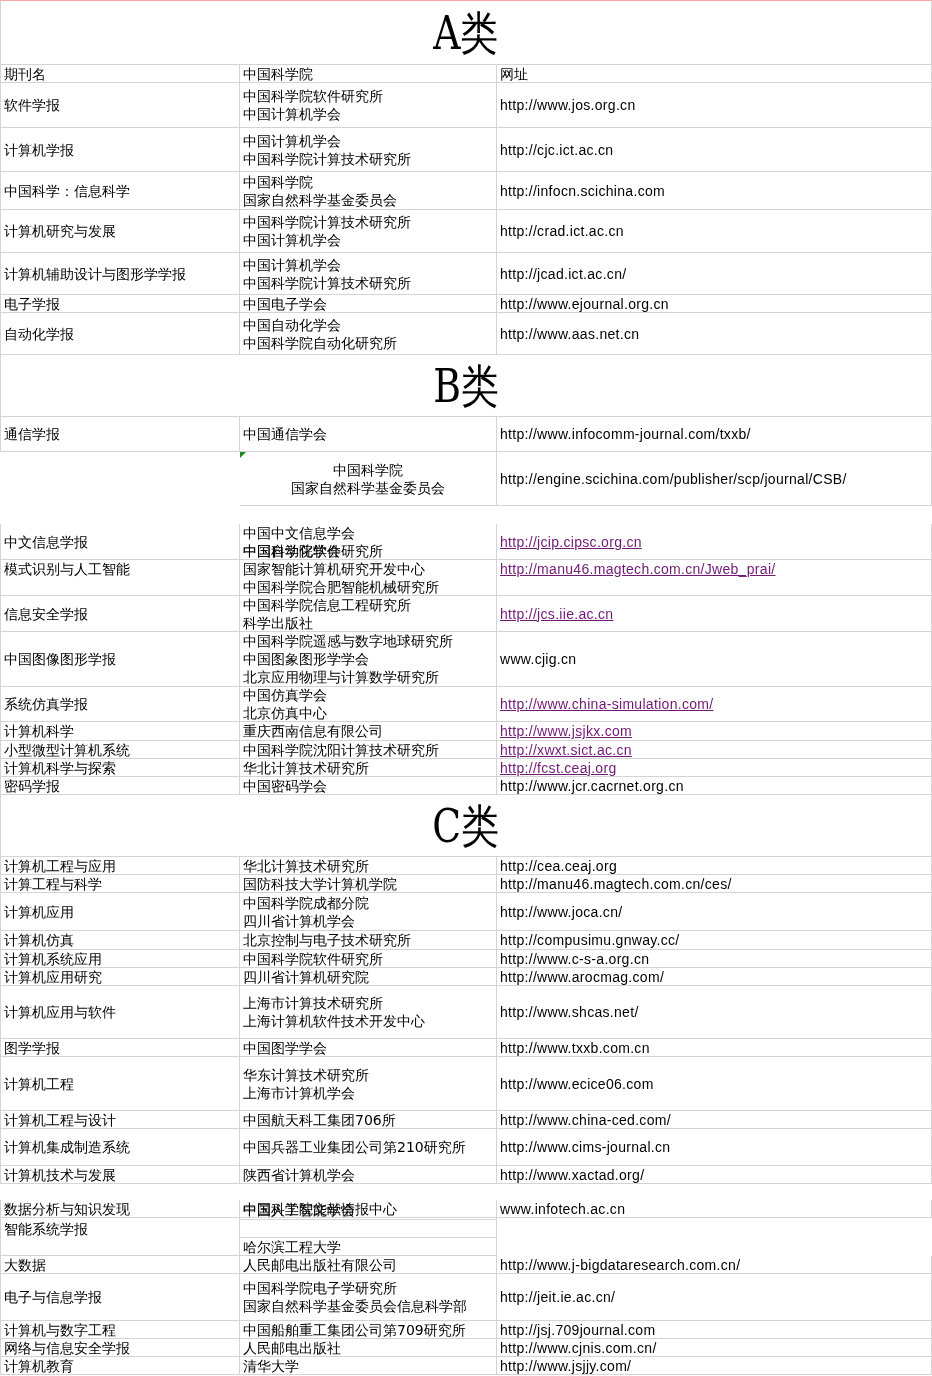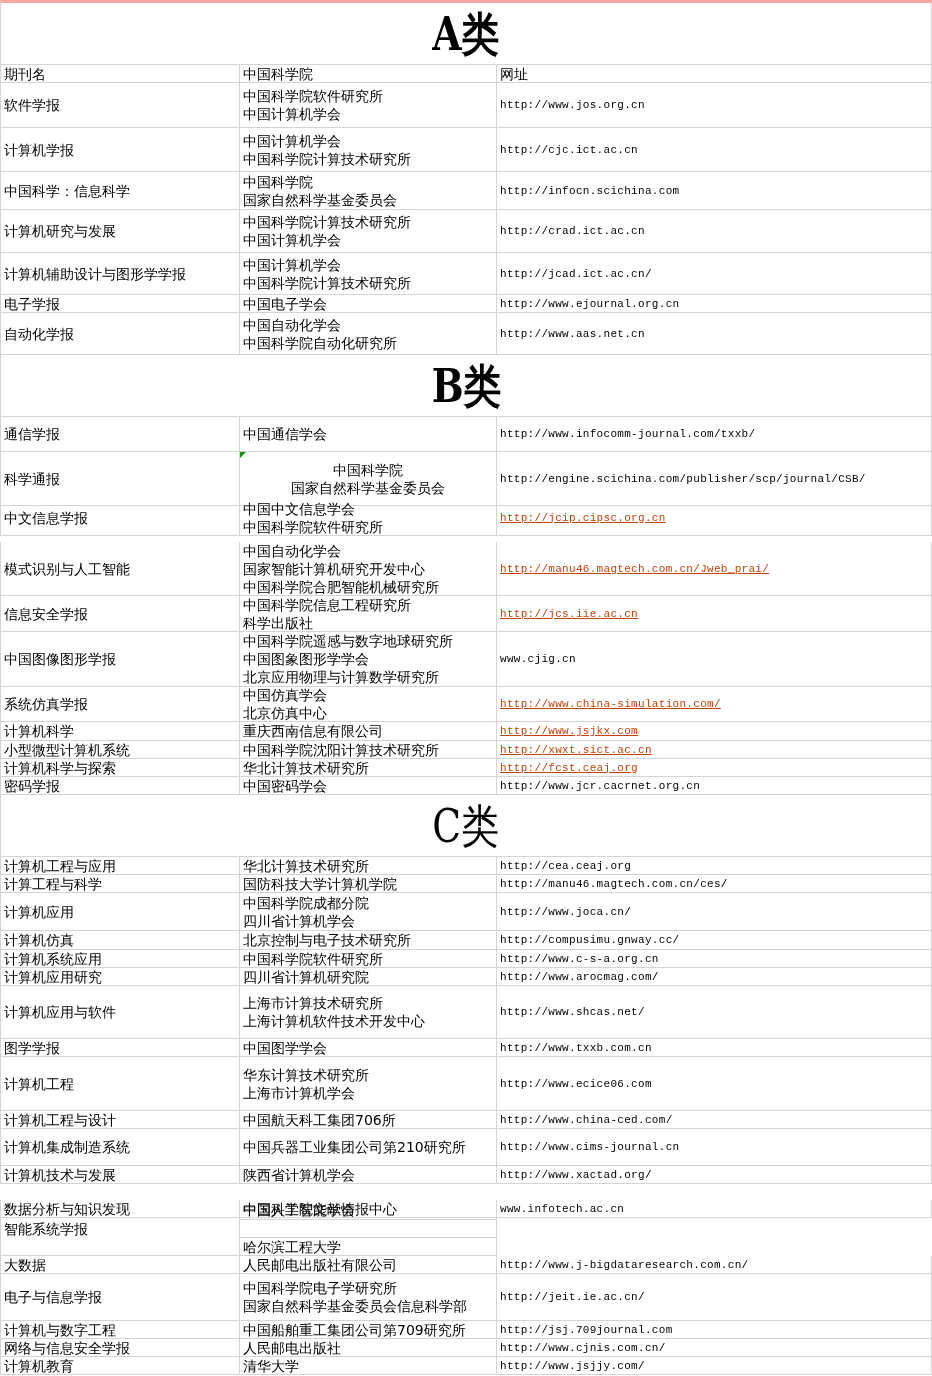--- a/index.html
+++ b/index.html
@@ -21,7 +21,7 @@
                      border-left: 1px solid #d4d4d4; }
   .title-text { font-family: "DejaVu Serif", "Liberation Serif", serif; font-size: 46px;
                 line-height: 50px; transform: scaleX(0.82); }
-  .top-border { border-top: 3px solid #fca5a5; font-weight: bold; }
+  .top-border { border-top: 1px solid #fca5a5; }
   .sub { position: absolute; left: 0; right: 0; box-sizing: border-box; padding-left: 3px;
          border-bottom: 1px solid #d4d4d4; height: 18px; line-height: 18px; }
   .comment-mark { position: absolute; left: 0; top: 0; width: 0; height: 0;

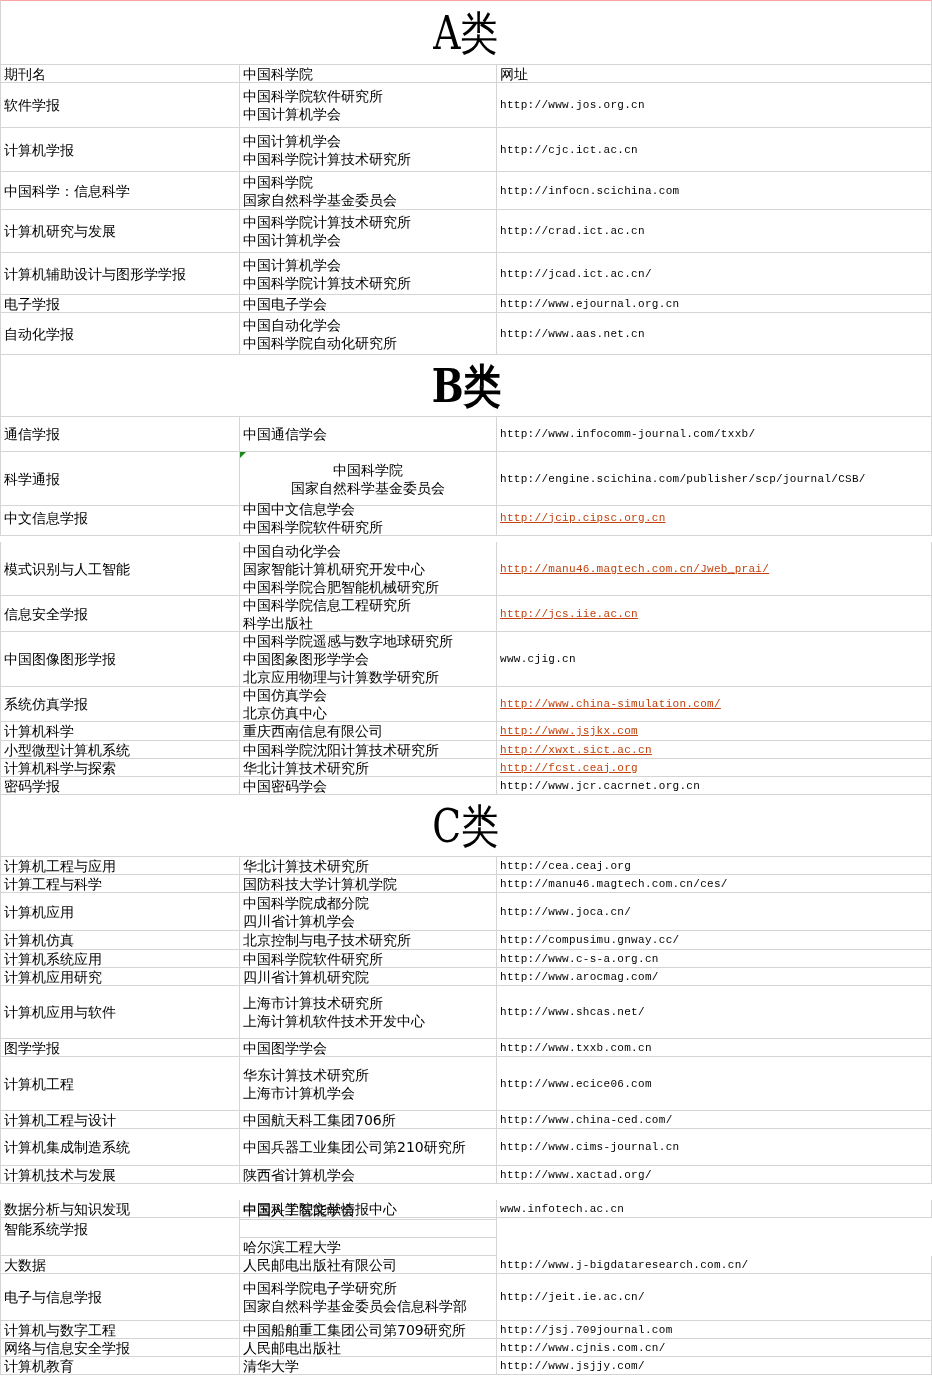--- a/index.html
+++ b/index.html
@@ -15,7 +15,7 @@
   .c2 { left: 240px; width: 257px; padding-left: 3px; }
   .c3 { left: 497px; width: 435px; padding-left: 3px; }
   .c2.center { align-items: center; padding-left: 0; }
-  .url { font-family: Liberation Mono, monospace; font-size: 11px; letter-spacing: 0.3px; }
+  .url { font-family: Liberation Sans, sans-serif; font-size: 14px; letter-spacing: 0.3px; }
   .url.link { color: #c2410c; text-decoration: underline; }
   .title-row .cell { left: 0; width: 932px; align-items: center; justify-content: center;
                      border-left: 1px solid #d4d4d4; }

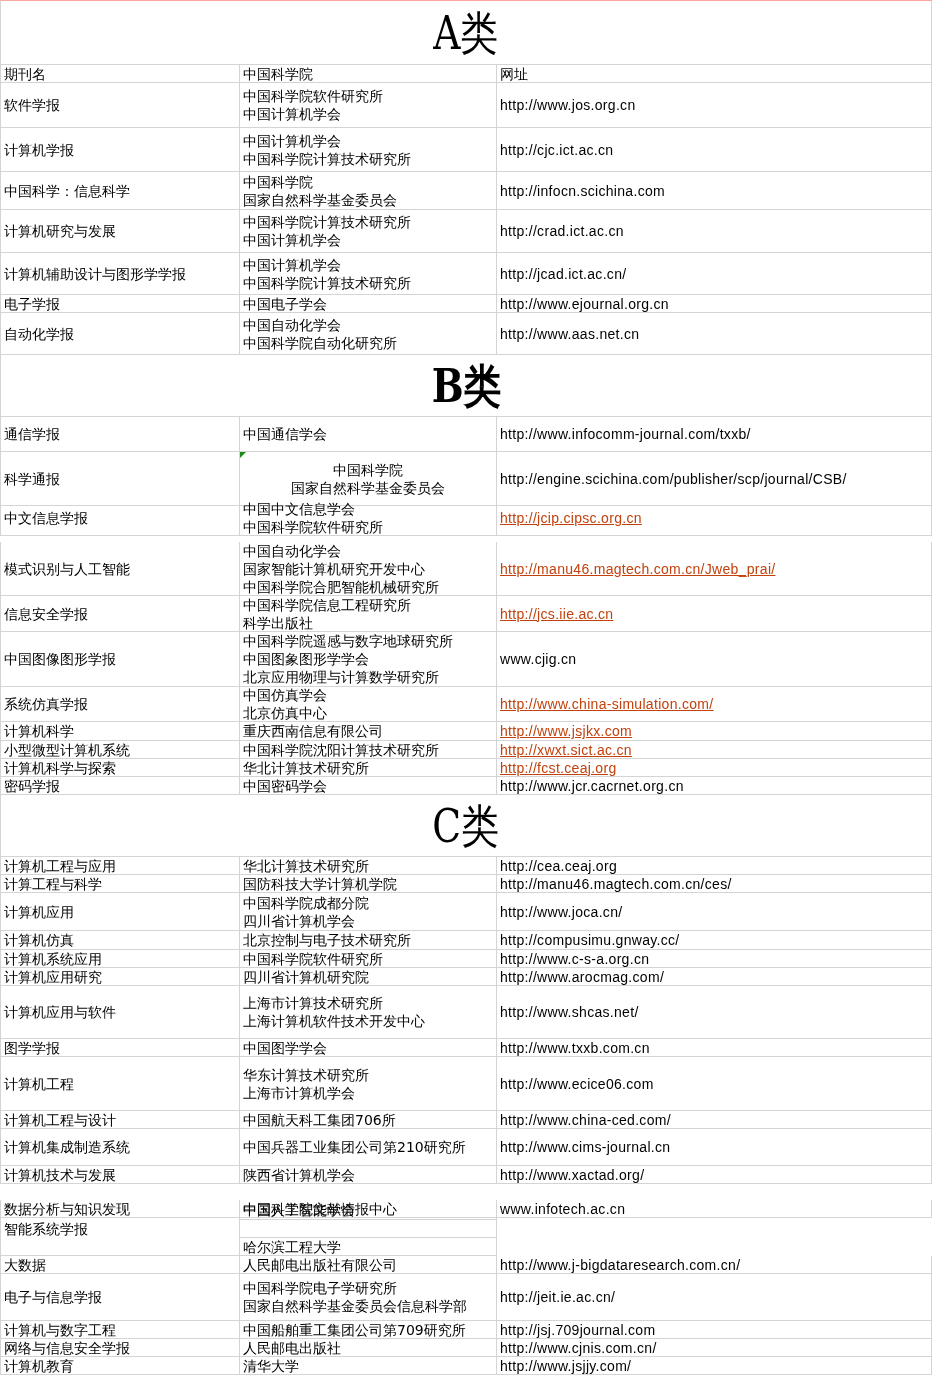--- a/index.html
+++ b/index.html
@@ -130,7 +130,7 @@
         <span class="url">http://www.aas.net.cn</span>
       </div>
     </div>
-    <div class="row title-row" style="top: 355px; height: 62px; font-weight: bold;">
+    <div class="row title-row" style="top: 355px; height: 62px;">
       <div class="cell">
         <span class="title-text">B类</span>
       </div>

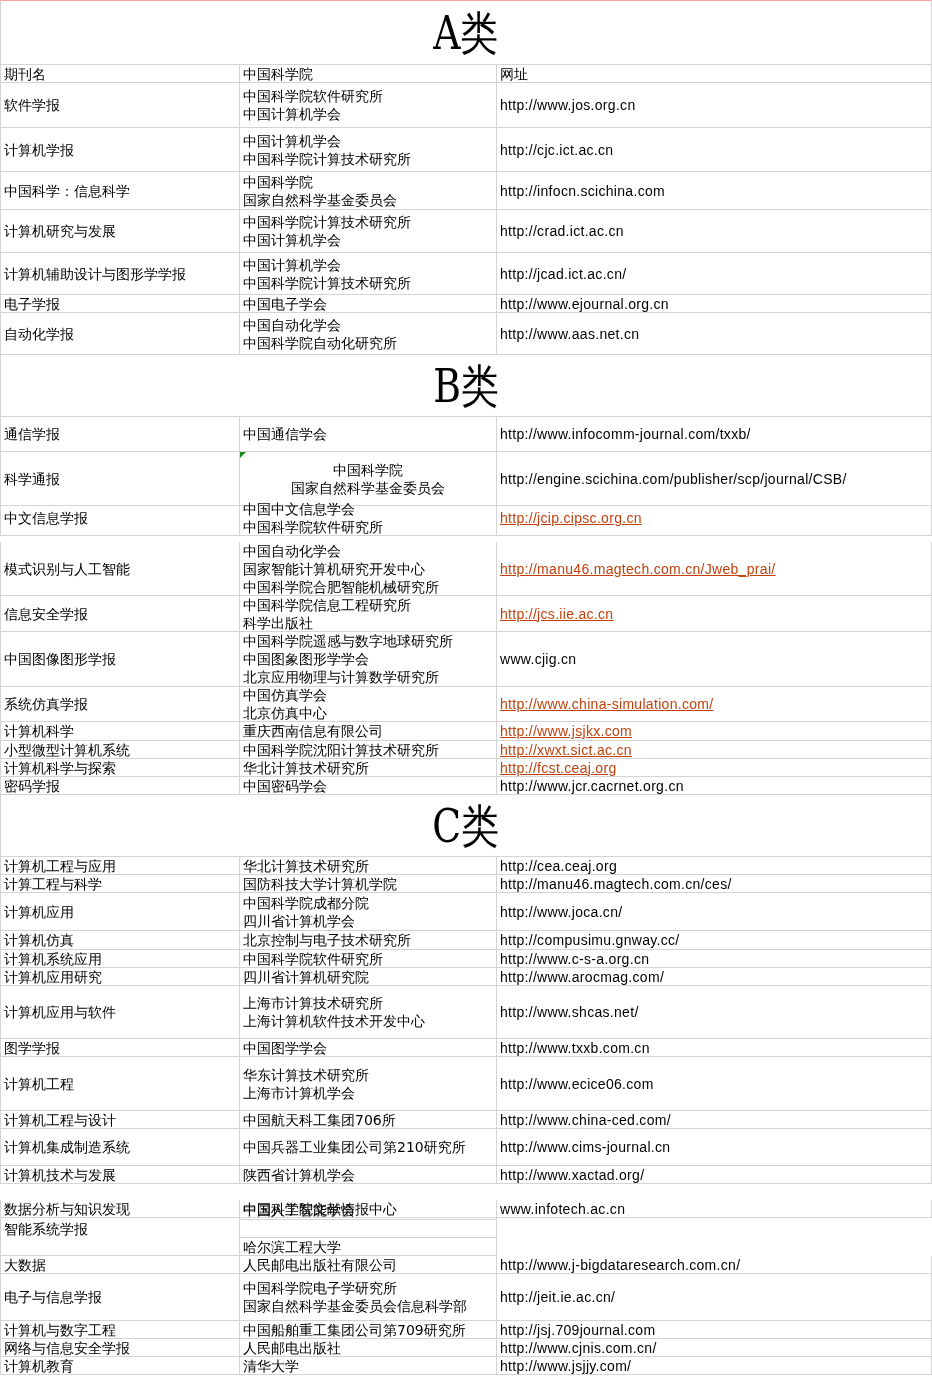--- a/index.html
+++ b/index.html
@@ -147,9 +147,6 @@
       </div>
     </div>
     <div class="row" style="top: 452px; height: 54px;">
-      <div class="cell c1">
-        <span>科学通报</span>
-      </div>
       <div class="cell c2 center">
         <span class="comment-mark"></span>
         <div>中国科学院</div>

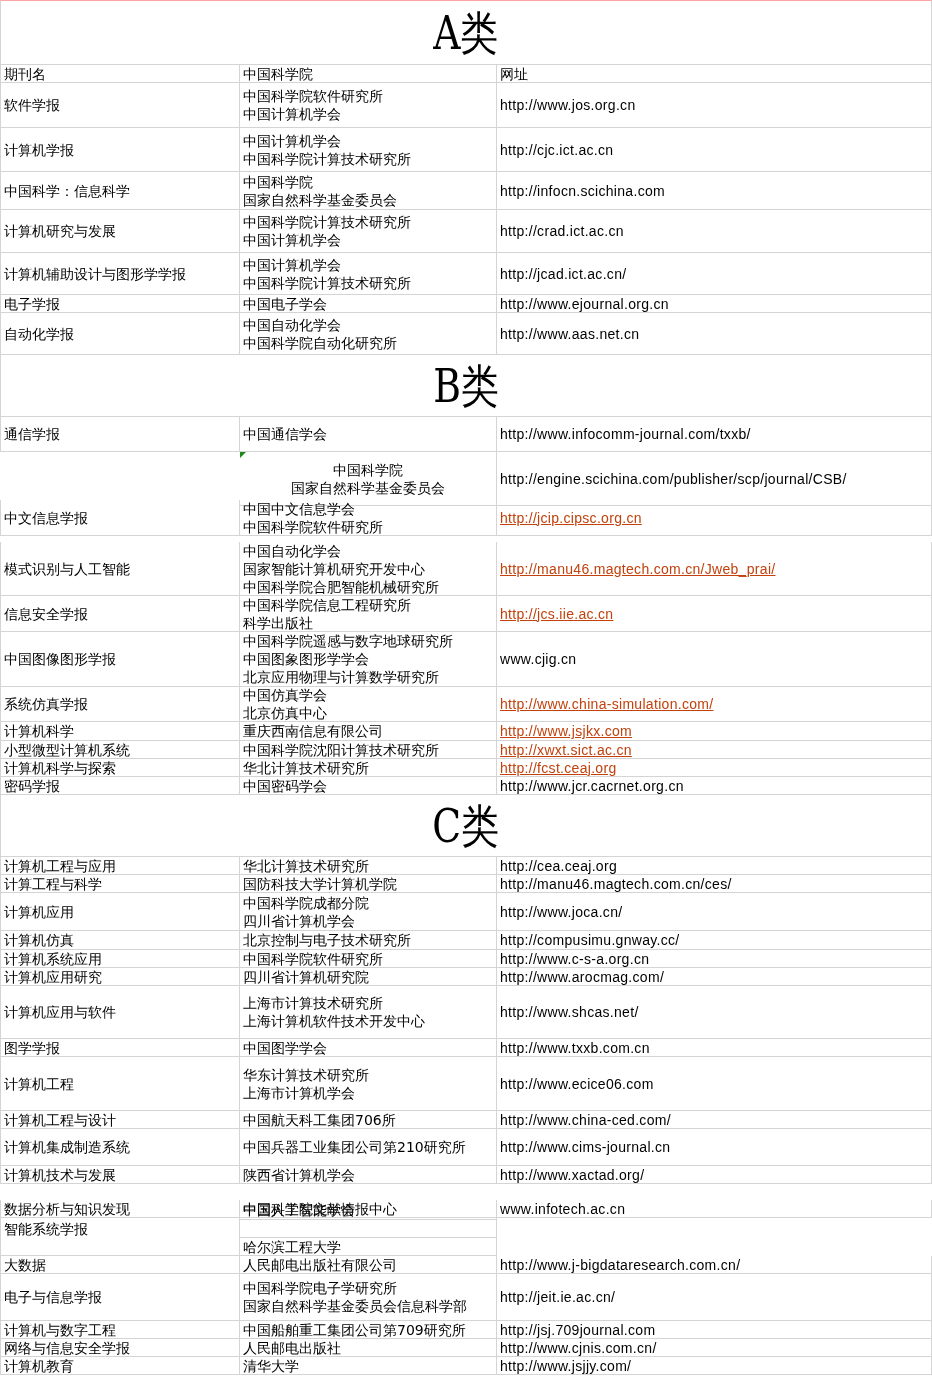--- a/index.html
+++ b/index.html
@@ -156,7 +156,7 @@
         <span class="url">http://engine.scichina.com/publisher/scp/journal/CSB/</span>
       </div>
     </div>
-    <div class="row" style="top: 500px; height: 36px;">
+    <div class="row" style="top: 524px; height: 36px;">
       <div class="cell c1">
         <span>中文信息学报</span>
       </div>

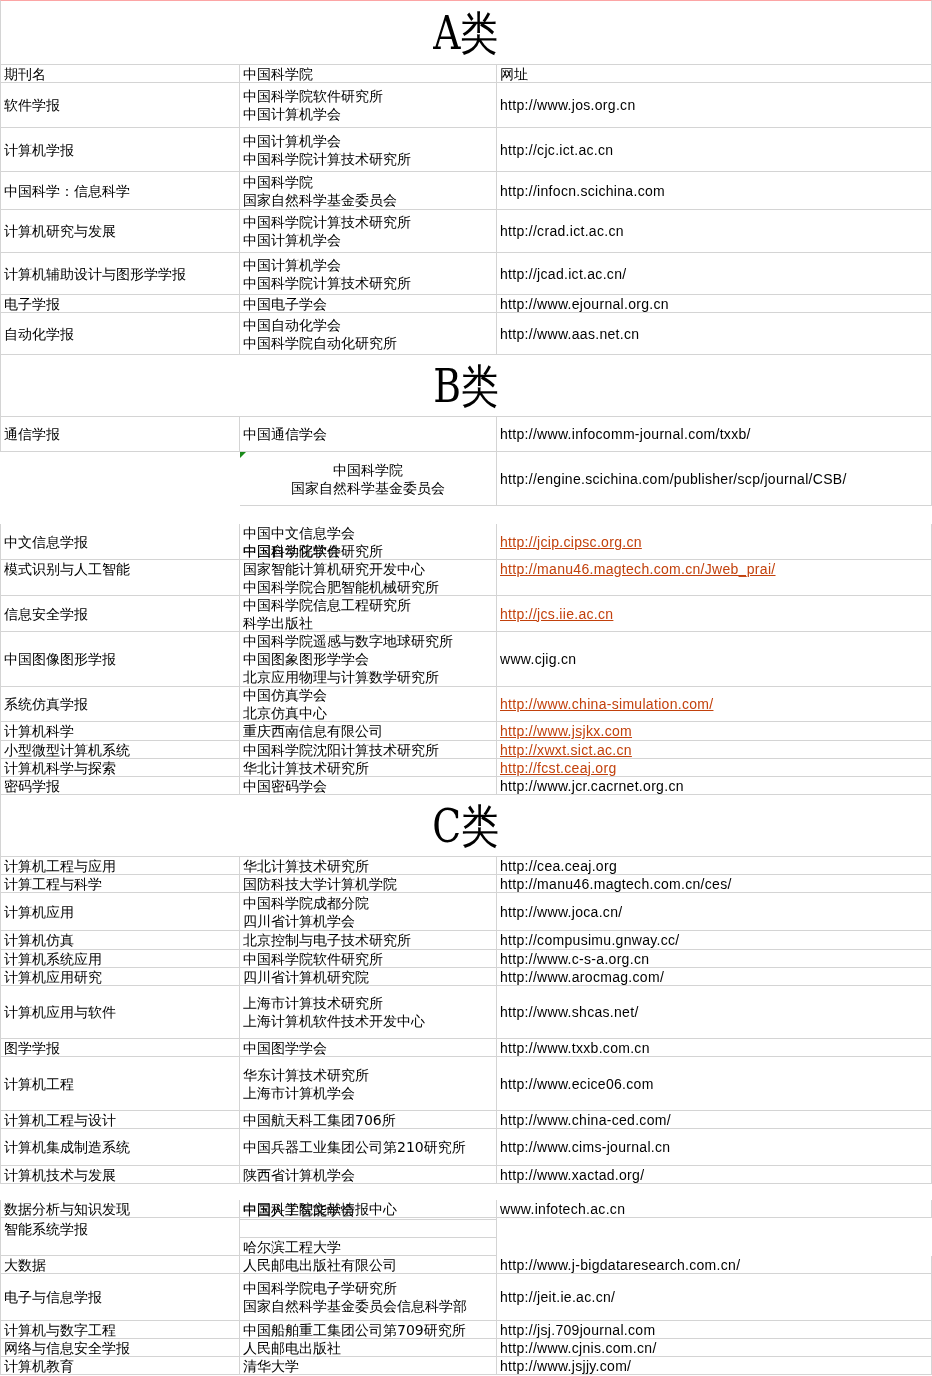--- a/index.html
+++ b/index.html
@@ -16,7 +16,7 @@
   .c3 { left: 497px; width: 435px; padding-left: 3px; }
   .c2.center { align-items: center; padding-left: 0; }
   .url { font-family: Liberation Sans, sans-serif; font-size: 14px; letter-spacing: 0.3px; }
-  .url.link { color: #c2410c; text-decoration: underline; }
+  .url.link { color: #701a75; text-decoration: underline; }
   .title-row .cell { left: 0; width: 932px; align-items: center; justify-content: center;
                      border-left: 1px solid #d4d4d4; }
   .title-text { font-family: "DejaVu Serif", "Liberation Serif", serif; font-size: 46px;

